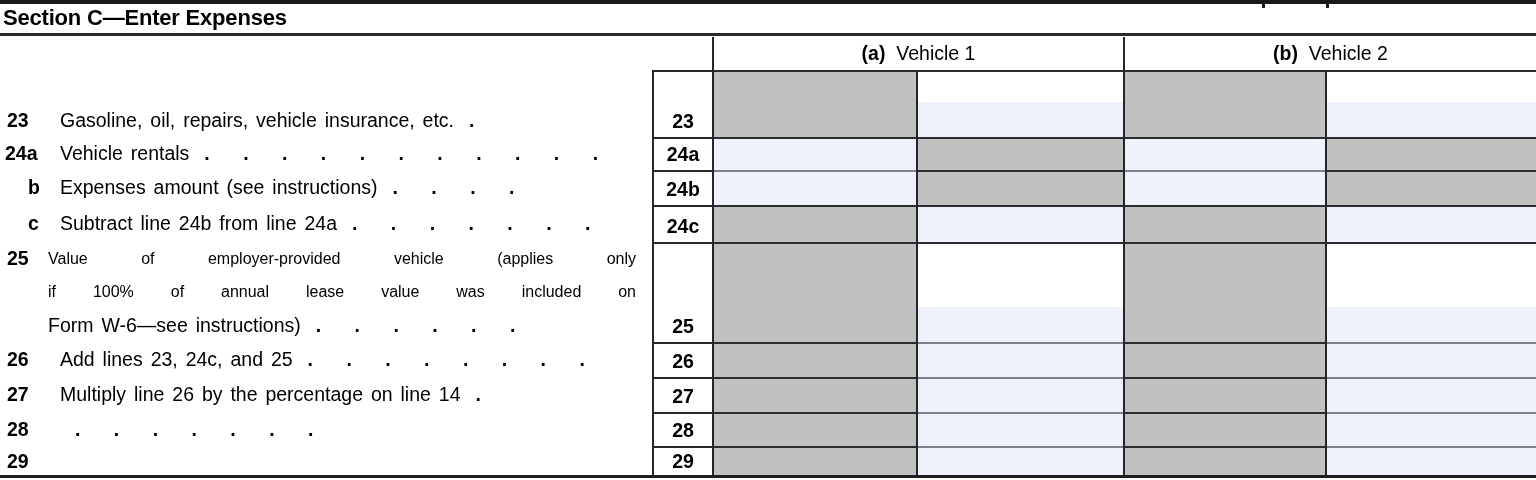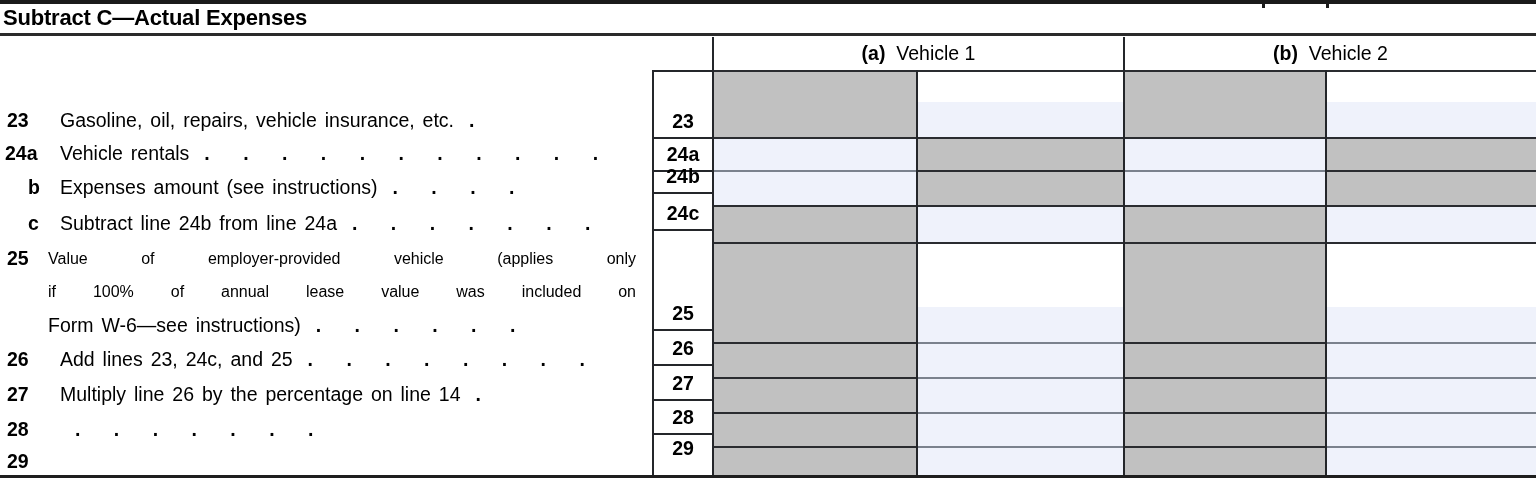--- a/index.html
+++ b/index.html
@@ -62,7 +62,7 @@
 <div class="abs top-tick" style="left:1262px;"></div>
 <div class="abs top-tick" style="left:1326px;"></div>
 
-<div id="section-title" class="abs">Subtract C—Actual Expenses</div>
+<div id="section-title" class="abs">Section C—Enter Expenses</div>
 <div id="section-underline" class="abs"></div>
 
 <div class="abs vehicle-header" style="left:712px;width:411px;"><b>(a)</b><span>&nbsp;&nbsp;</span><span>Vehicle 1</span></div>

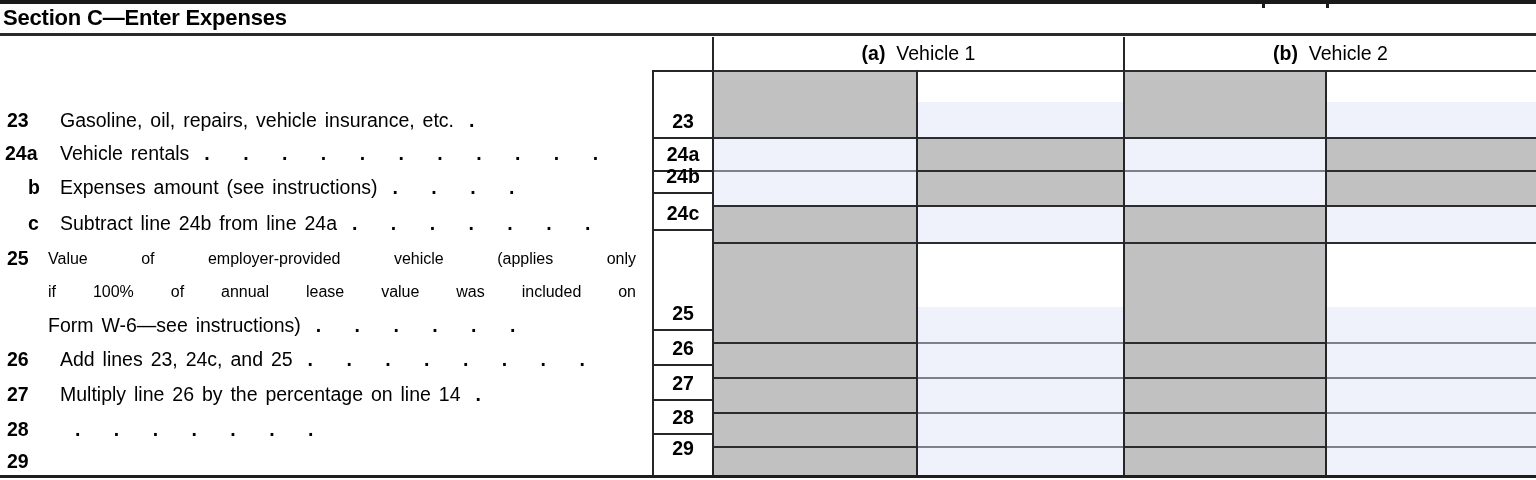--- a/index.html
+++ b/index.html
@@ -121,7 +121,7 @@
 <div id="num-col" class="abs" style="height: 407px;">
     <div class="num-box" style="height: 67px;">23</div>
     <div class="num-box" style="height: 33px;">24a</div>
-    <div class="num-box" style="height: 22px;">24b</div>
+    <div class="num-box" style="height: 35px;">24b</div>
     <div class="num-box" style="height: 37px;">24c</div>
     <div class="num-box" style="height: 100px;">25</div>
     <div class="num-box" style="height: 35px;">26</div>

